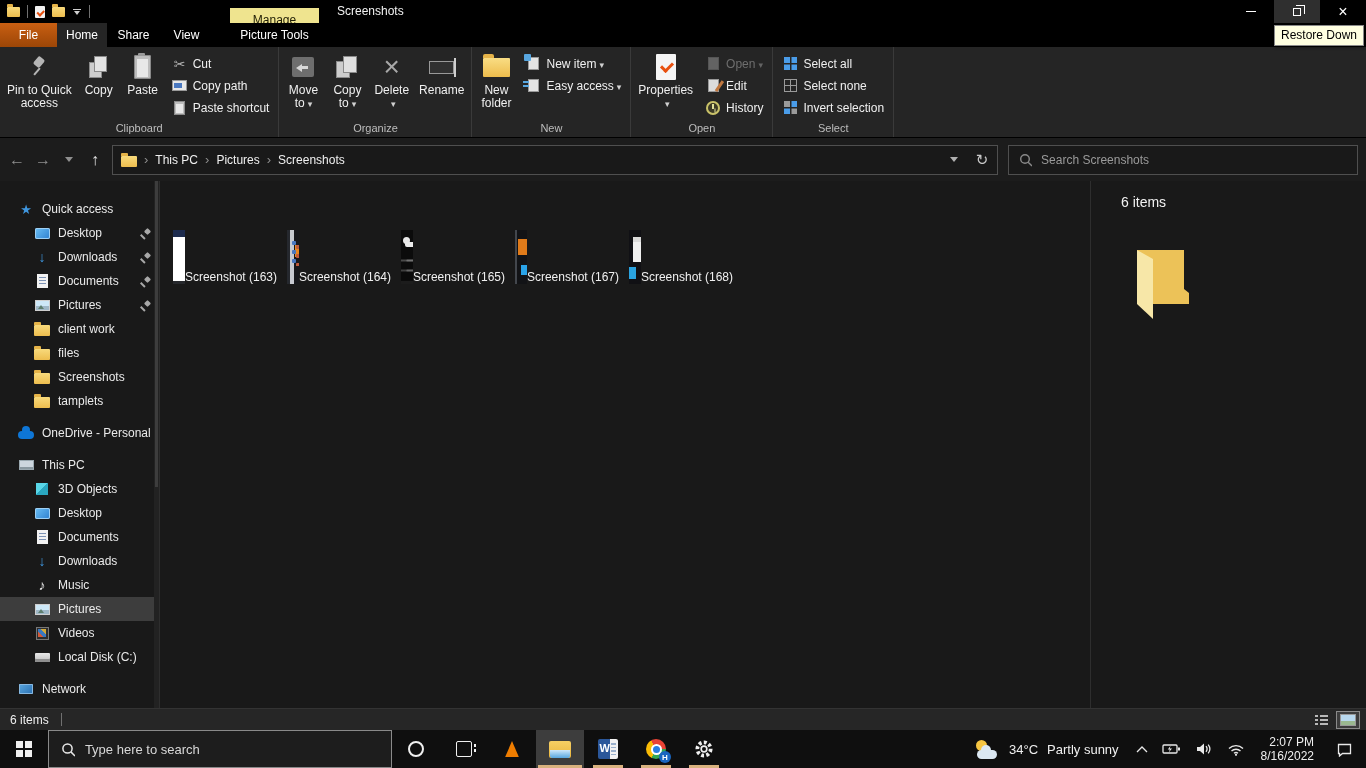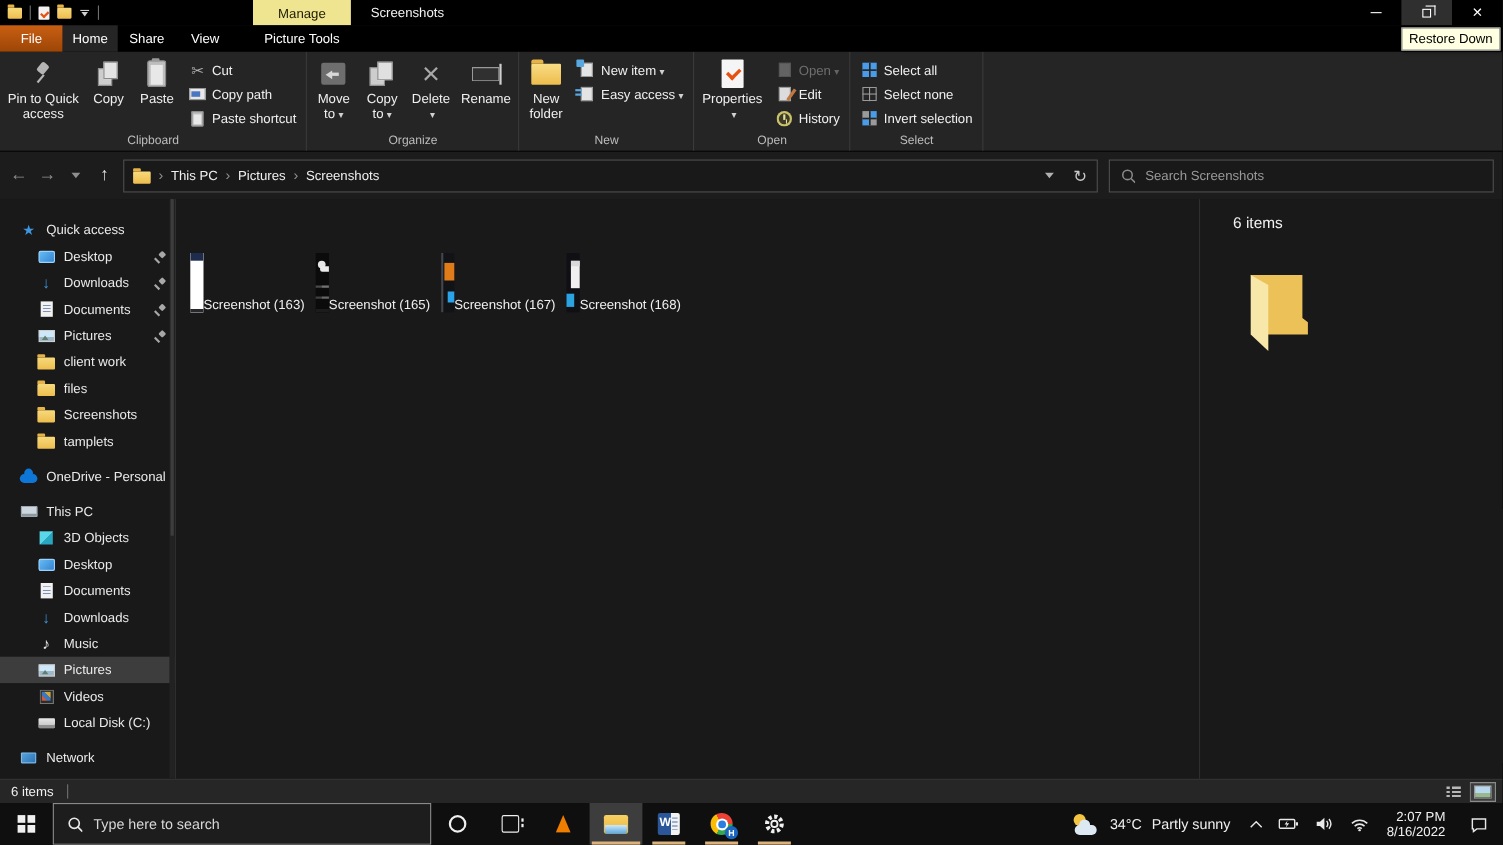--- a/index.html
+++ b/index.html
@@ -18,7 +18,7 @@
 .qat-caret{width:10px;display:flex;flex-direction:column;align-items:center;gap:1px}
 .qat-caret::before{content:"";width:8px;height:1px;background:#cfcfcf}
 .qat-caret::after{content:"";border-left:3.5px solid transparent;border-right:3.5px solid transparent;border-top:4px solid #cfcfcf}
-.tab-manage{position:absolute;left:230px;top:0;width:89px;height:23px;display:flex;align-items:center;justify-content:center;color:#1e1c04;font-size:12px}
+.tab-manage{position:absolute;left:230px;top:8px;width:89px;height:23px;display:flex;align-items:center;justify-content:center;color:#1e1c04;font-size:12px}
 .win-title{position:absolute;left:337px;top:4px;color:#f2f2f2}
 .win-controls{position:absolute;right:0;top:0;height:23px;display:flex}
 .wc{width:46px;height:23px;display:flex;align-items:center;justify-content:center}

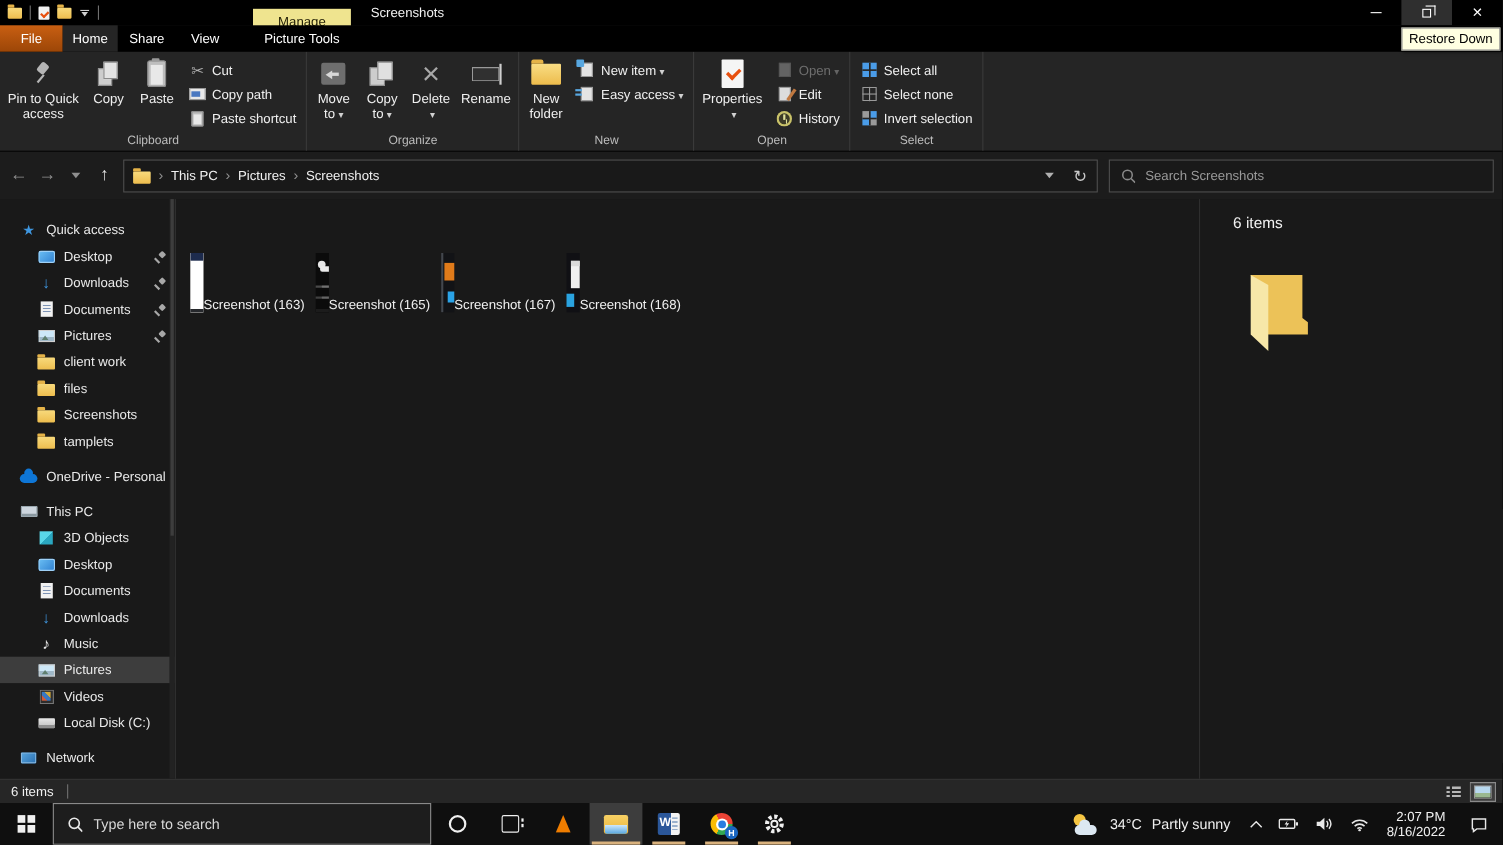--- a/index.html
+++ b/index.html
@@ -549,6 +549,10 @@
         <div class="tlabel">Screenshot (163)</div>
       </div>
       <div class="tile">
+        <div class="thumb t164"></div>
+        <div class="tlabel">Screenshot (164)</div>
+      </div>
+      <div class="tile">
         <div class="thumb t165"></div>
         <div class="tlabel">Screenshot (165)</div>
       </div>

